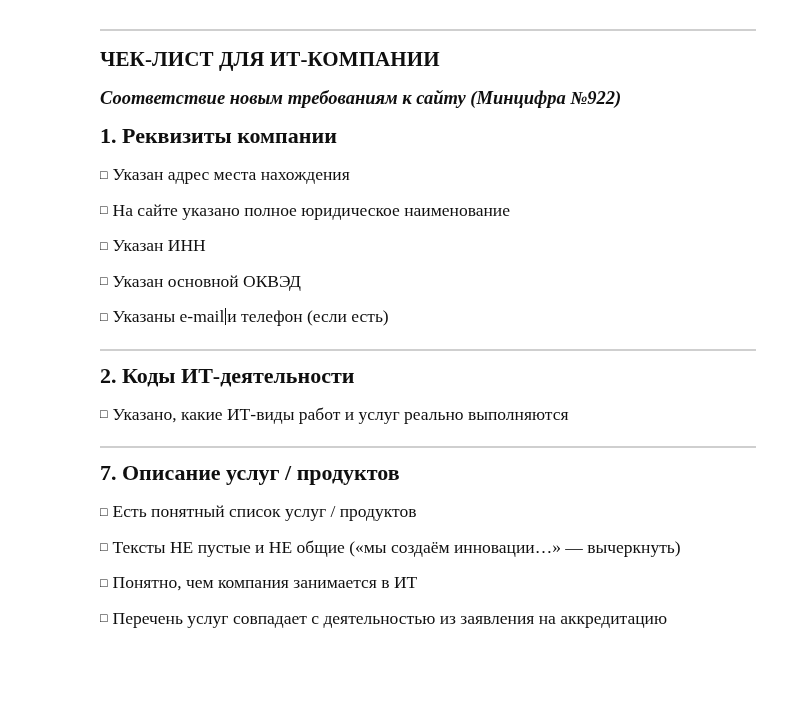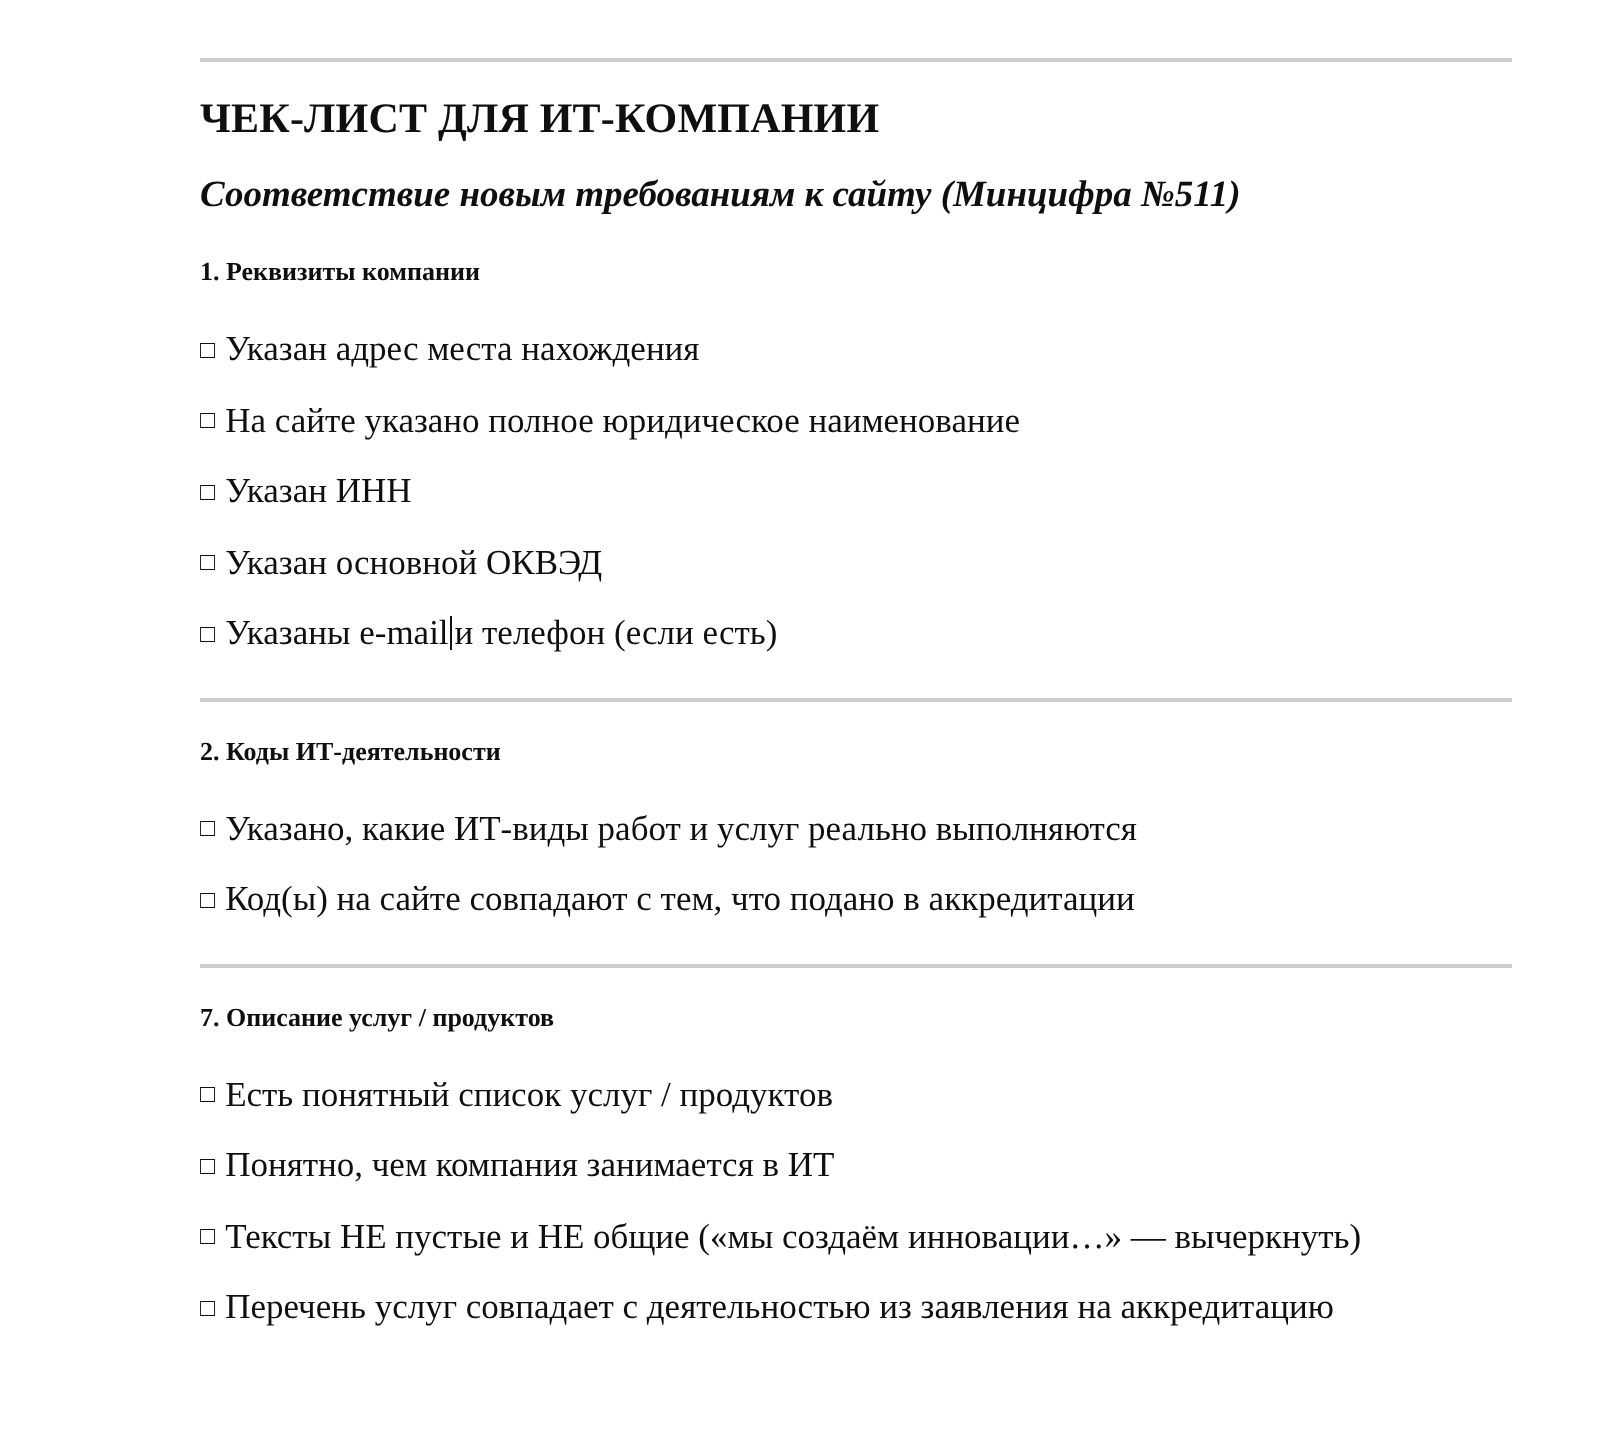--- a/index.html
+++ b/index.html
@@ -104,7 +104,7 @@
     <hr class="rule rule-top">
 
     <h1 class="doc-title">ЧЕК-ЛИСТ ДЛЯ ИТ-КОМПАНИИ</h1>
-    <h2 class="doc-subtitle">Соответствие новым требованиям к сайту (Минцифра №511)</h2>
+    <h2 class="doc-subtitle">Соответствие новым требованиям к сайту (Минцифра №922)</h2>
 
     <div class="section">
       <h3 class="section-title">1. Реквизиты компании</h3>

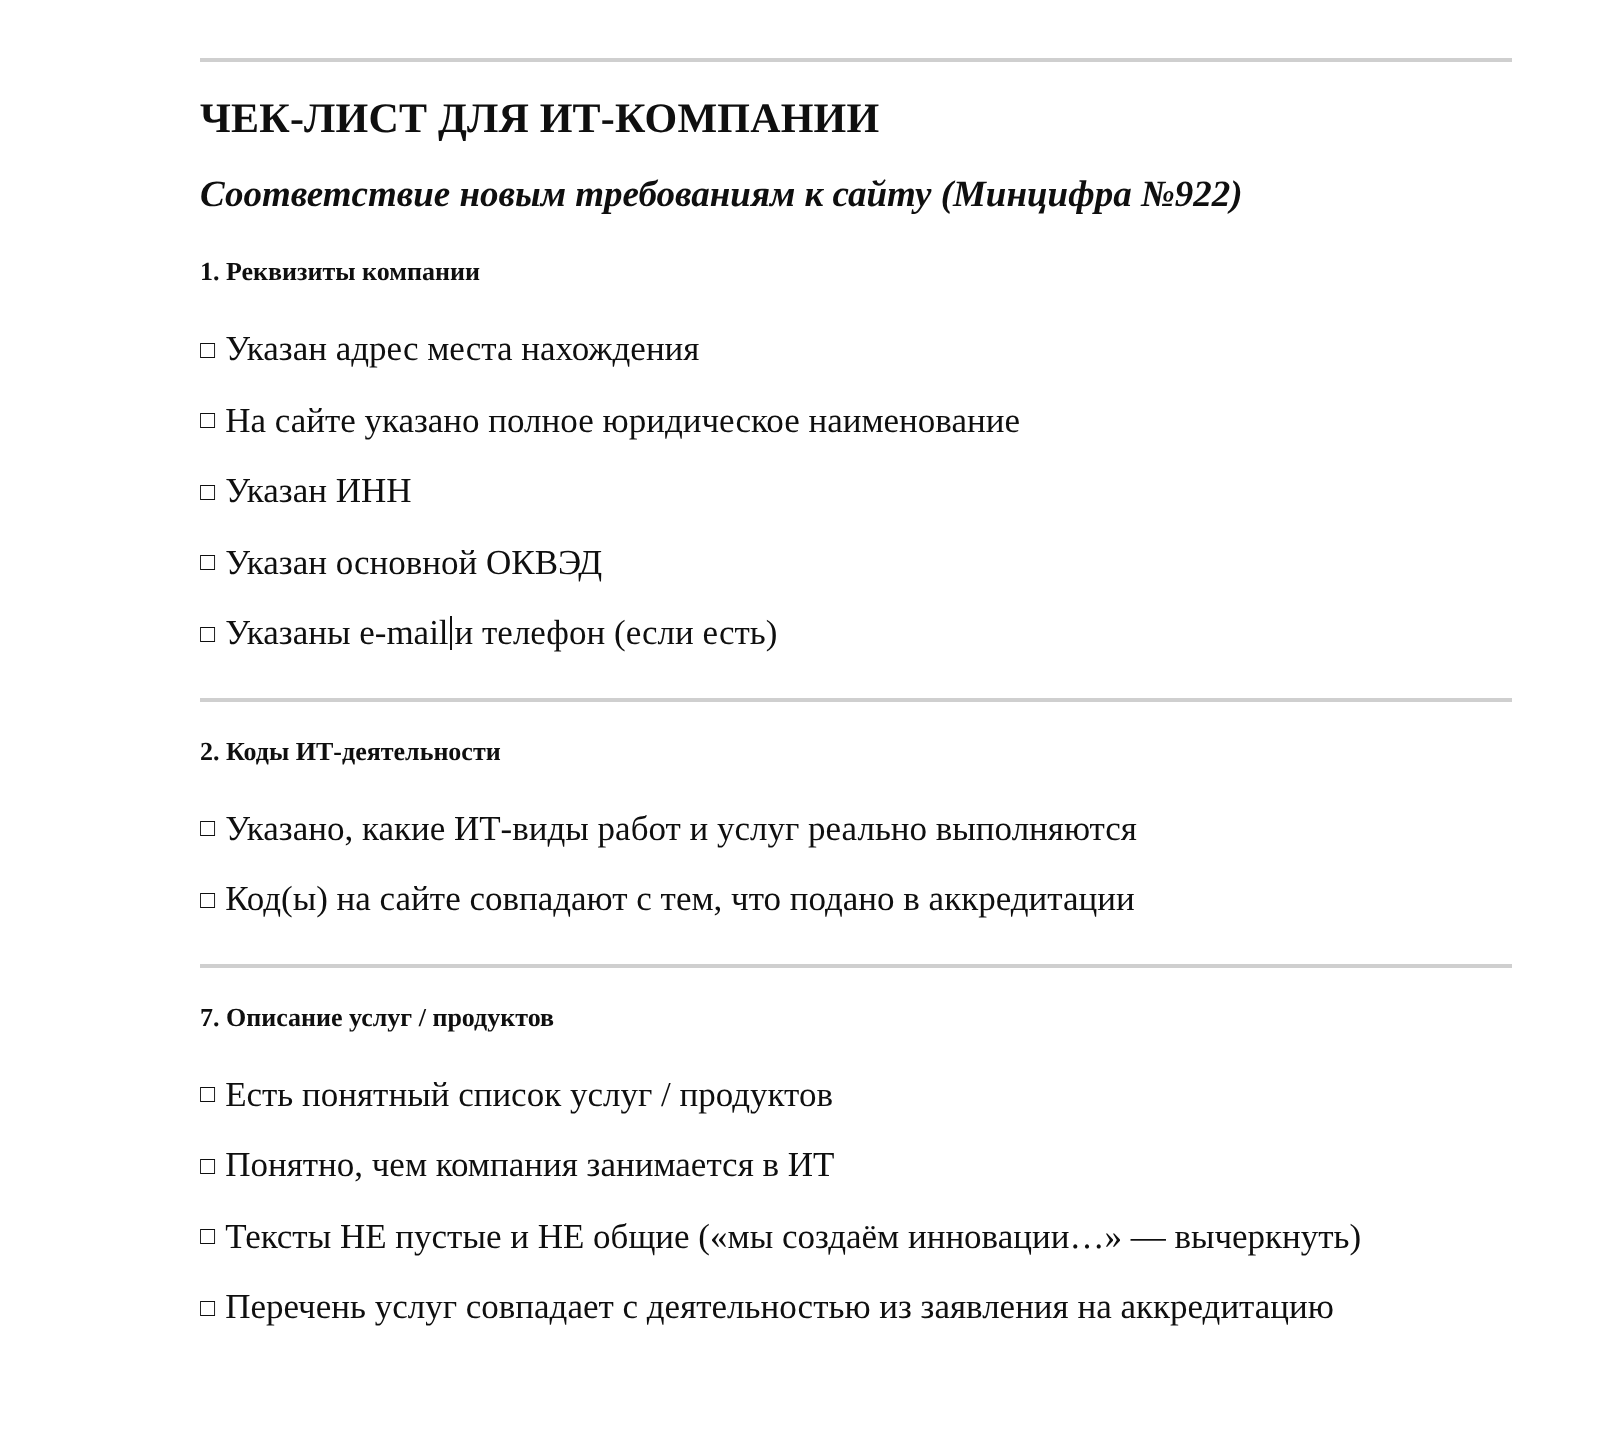--- a/index.html
+++ b/index.html
@@ -58,7 +58,7 @@
     white-space: nowrap;
   }
   .section-title {
-    font-size: 13px;
+    font-size: 22px;
     font-weight: bold;
     margin: 0;
     padding-top: 12px;

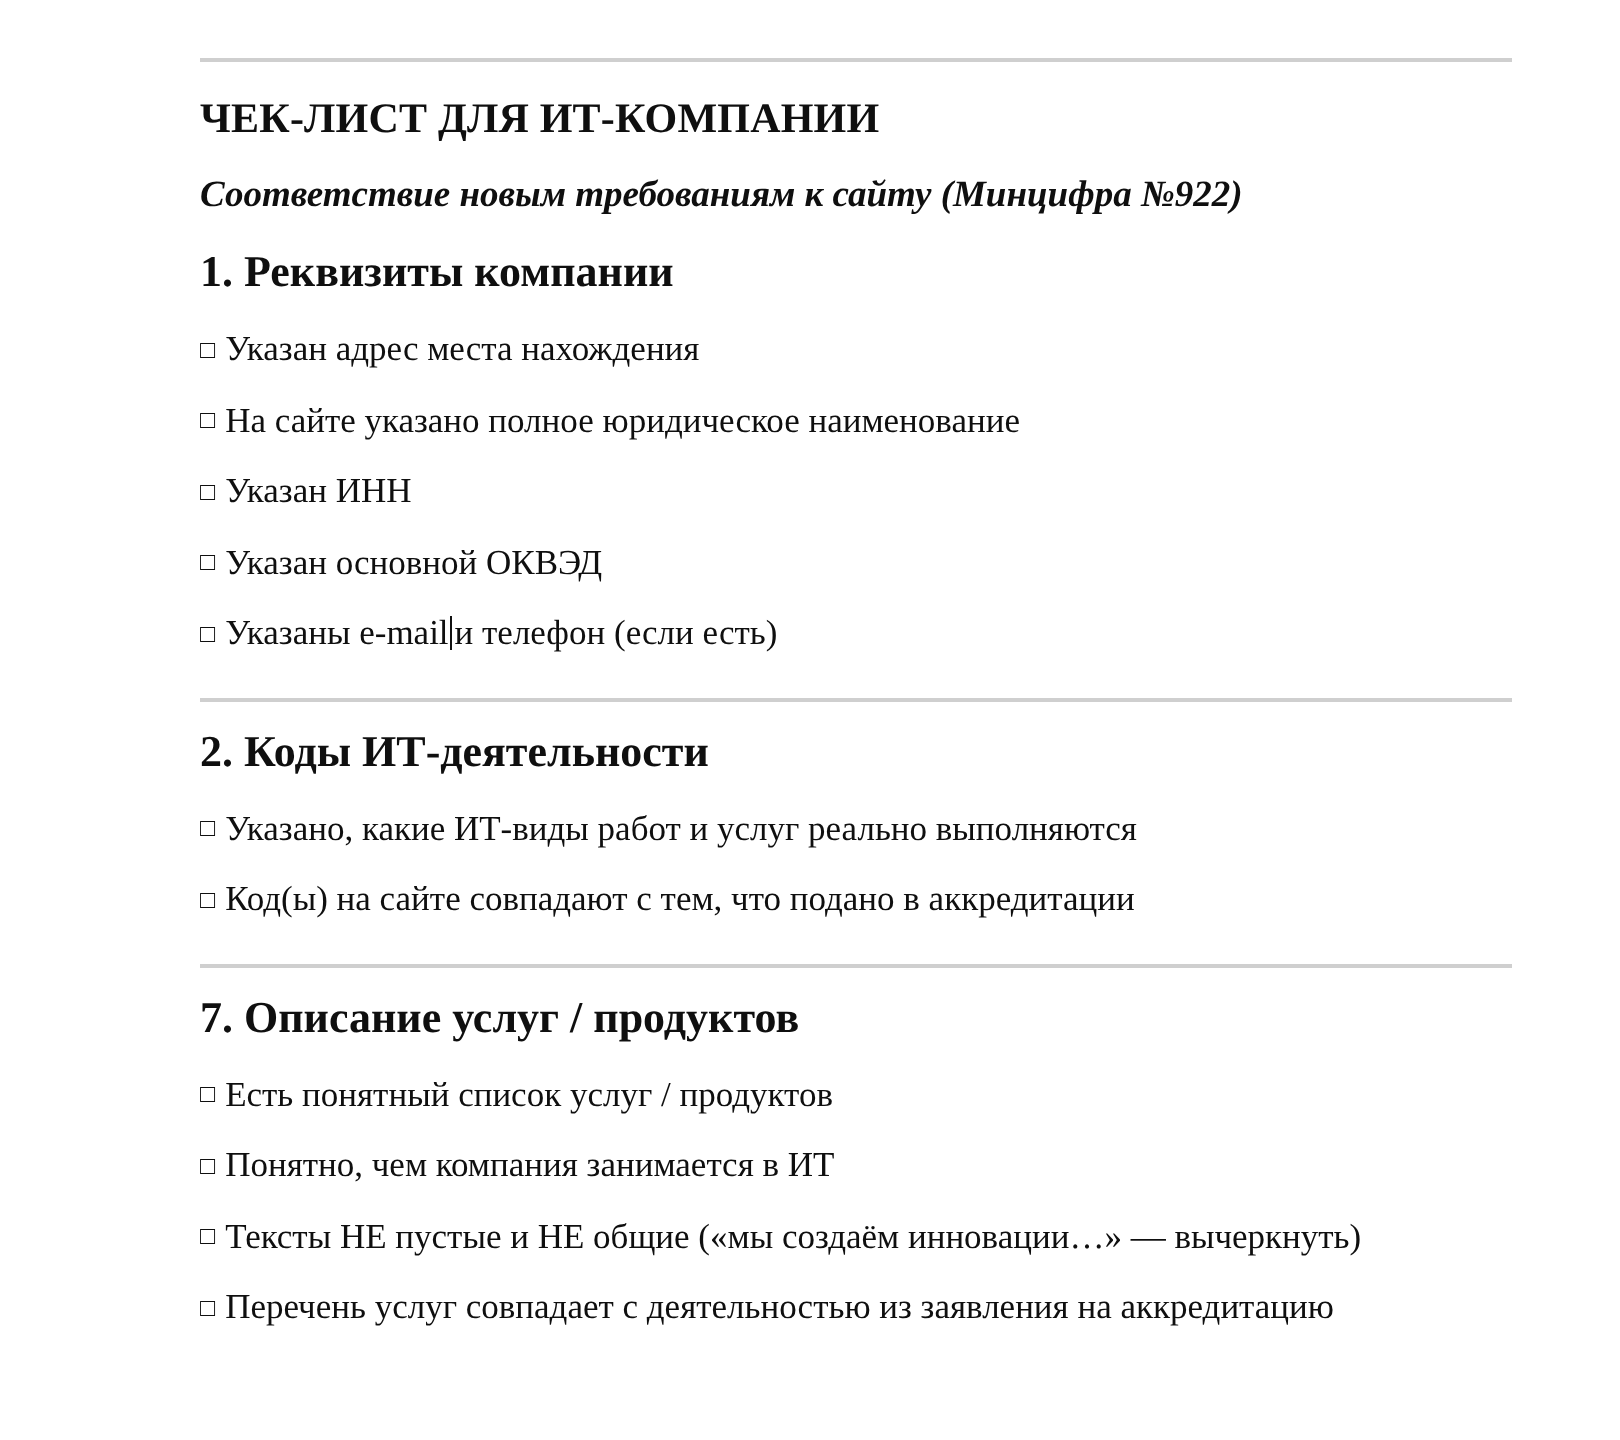--- a/index.html
+++ b/index.html
@@ -135,9 +135,6 @@
         <div class="check-item">
           <span class="box">□</span><span class="label">Указано, какие ИТ-виды работ и услуг реально выполняются</span>
         </div>
-        <div class="check-item">
-          <span class="box">□</span><span class="label">Код(ы) на сайте совпадают с тем, что подано в аккредитации</span>
-        </div>
       </div>
     </div>
 

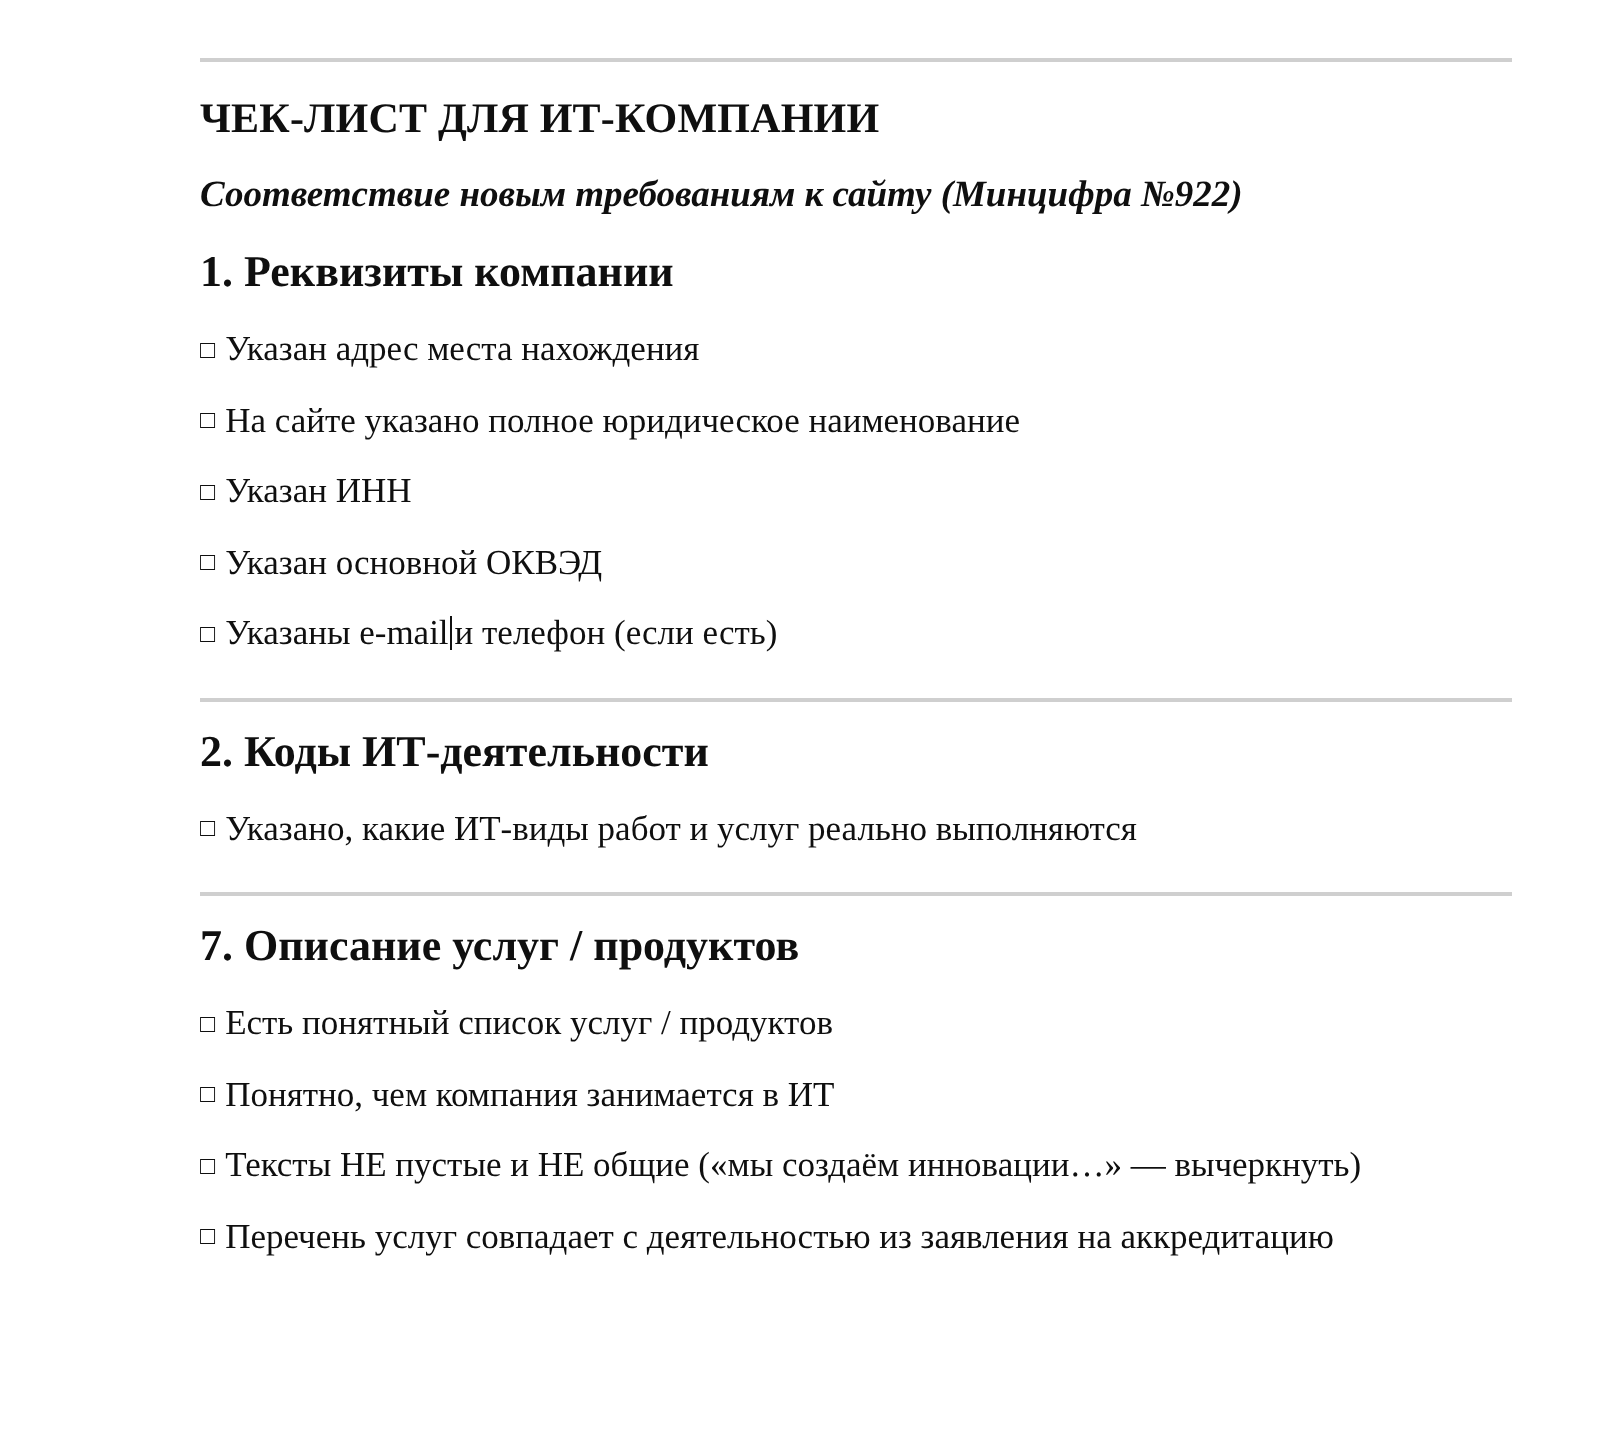--- a/index.html
+++ b/index.html
@@ -147,10 +147,10 @@
           <span class="box">□</span><span class="label">Есть понятный список услуг / продуктов</span>
         </div>
         <div class="check-item">
-          <span class="box">□</span><span class="label">Понятно, чем компания занимается в ИТ</span>
+          <span class="box">□</span><span class="label">Тексты НЕ пустые и НЕ общие («мы создаём инновации…» — вычеркнуть)</span>
         </div>
         <div class="check-item">
-          <span class="box">□</span><span class="label">Тексты НЕ пустые и НЕ общие («мы создаём инновации…» — вычеркнуть)</span>
+          <span class="box">□</span><span class="label">Понятно, чем компания занимается в ИТ</span>
         </div>
         <div class="check-item">
           <span class="box">□</span><span class="label">Перечень услуг совпадает с деятельностью из заявления на аккредитацию</span>

